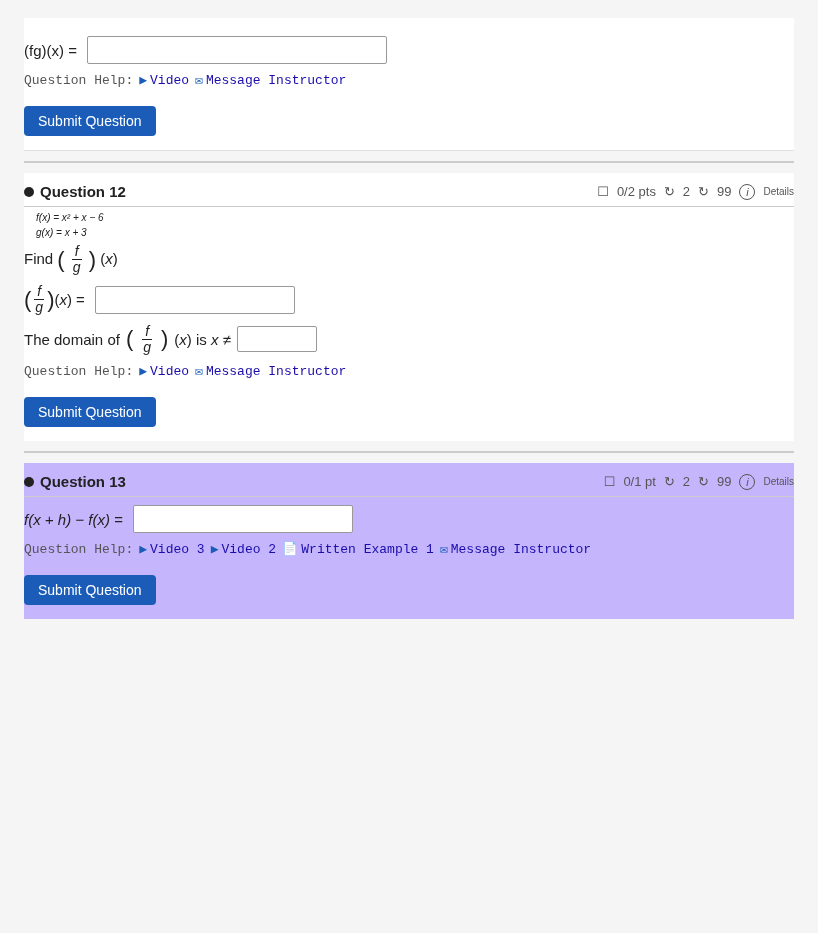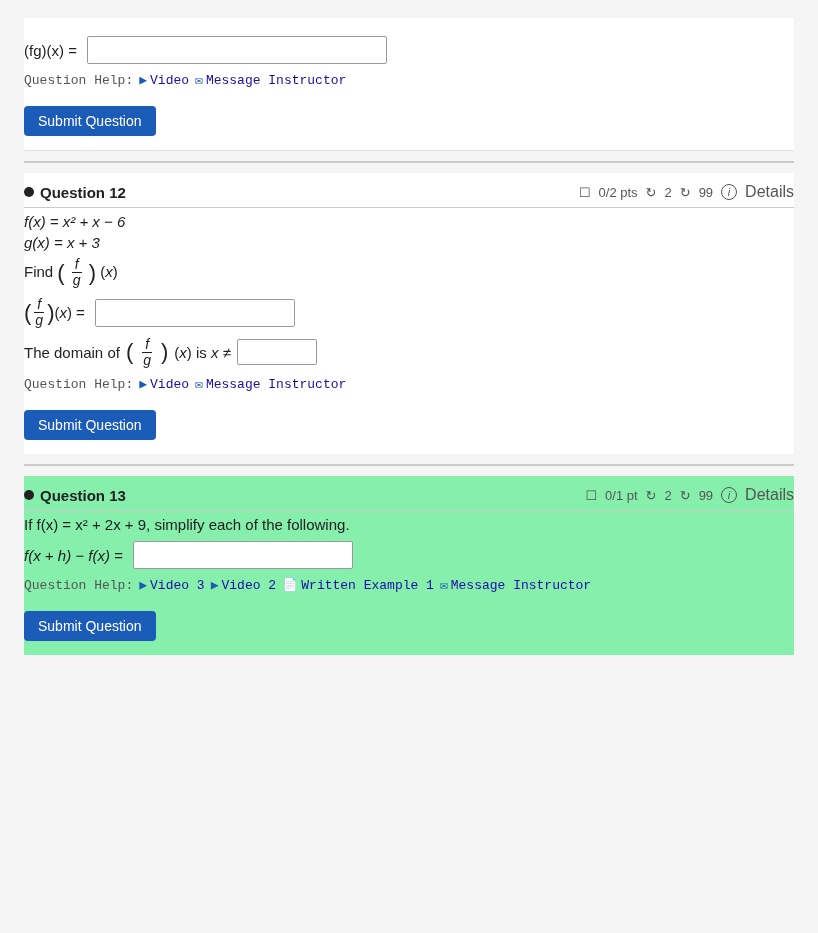--- a/index.html
+++ b/index.html
@@ -48,7 +48,7 @@
     }
     .details-link {
       color: #555;
-      font-size: 16px;
+      font-size: 10px;
       cursor: pointer;
       text-decoration: none;
     }

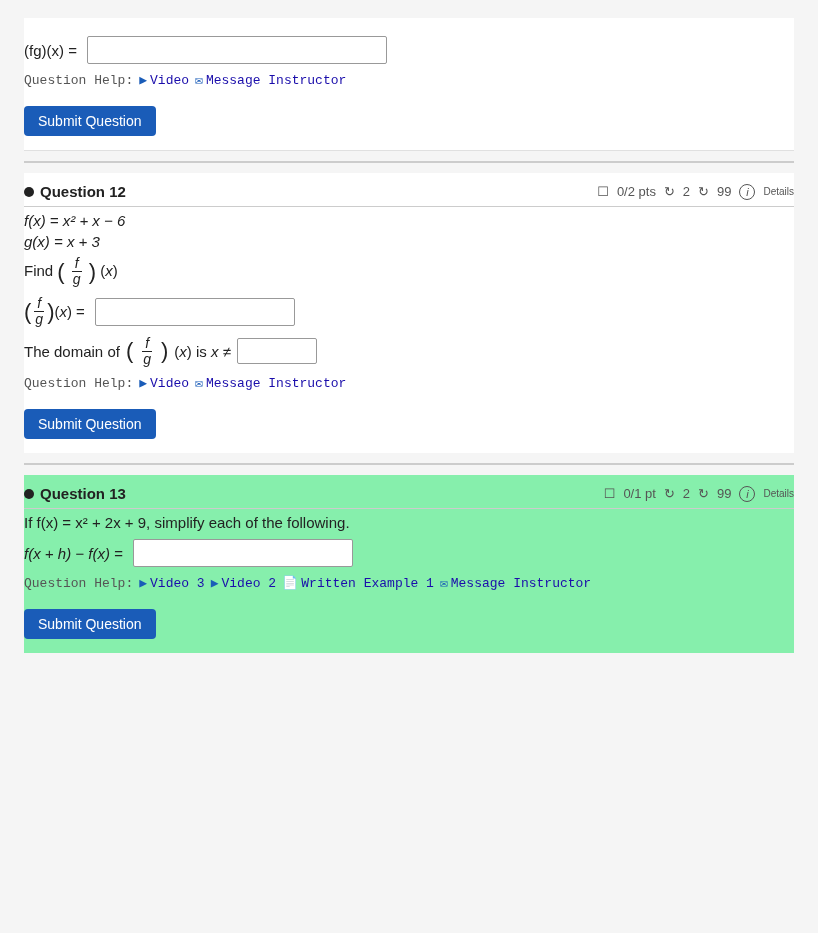--- a/index.html
+++ b/index.html
@@ -54,8 +54,8 @@
     }
     .math-line {
       font-style: italic;
-      margin: 4px 0;
-      font-size: 15px;
+      margin: 4px 12px;
+      font-size: 10px;
     }
     .input-row {
       display: flex;

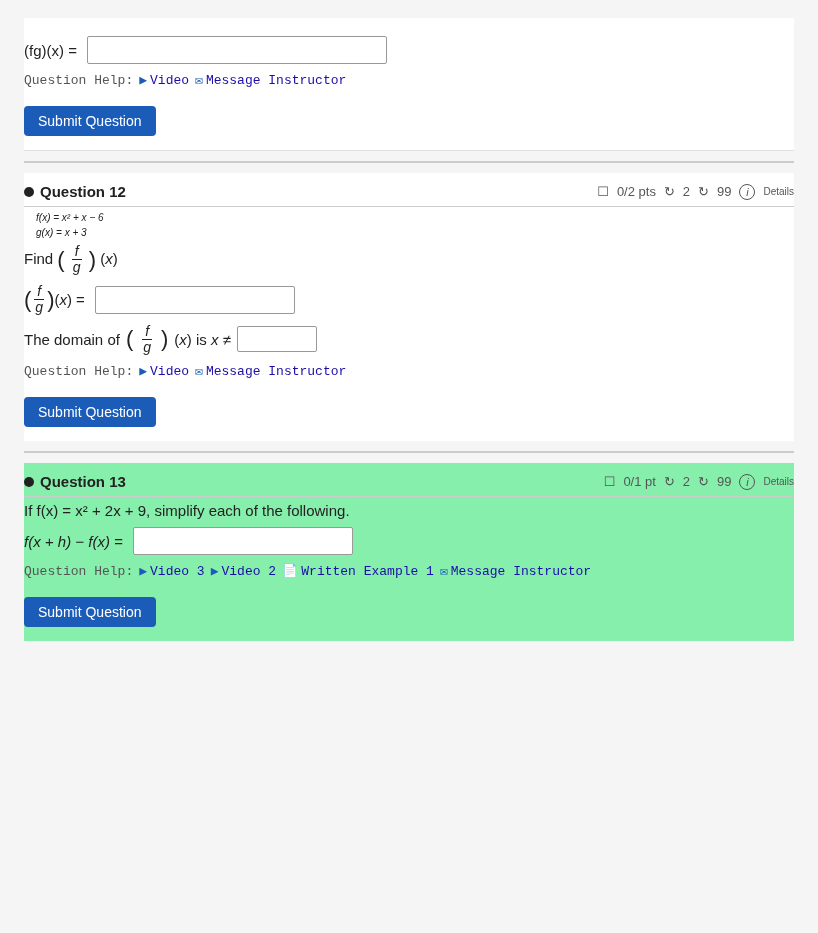--- a/index.html
+++ b/index.html
@@ -224,7 +224,7 @@
 
 <div style="border-top:2px solid #ccc; margin: 10px 0;"></div>
 
-<div class="section" style="border:none; border-radius:0; background:#86efac; padding:10px 0 14px 0; margin-bottom:0;">
+<div class="section" style="border:none; border-radius:0; background:#c4b5fd; padding:10px 0 14px 0; margin-bottom:0;">
   <div class="question-header">
     <div class="question-title">
       <span class="dot"></span>

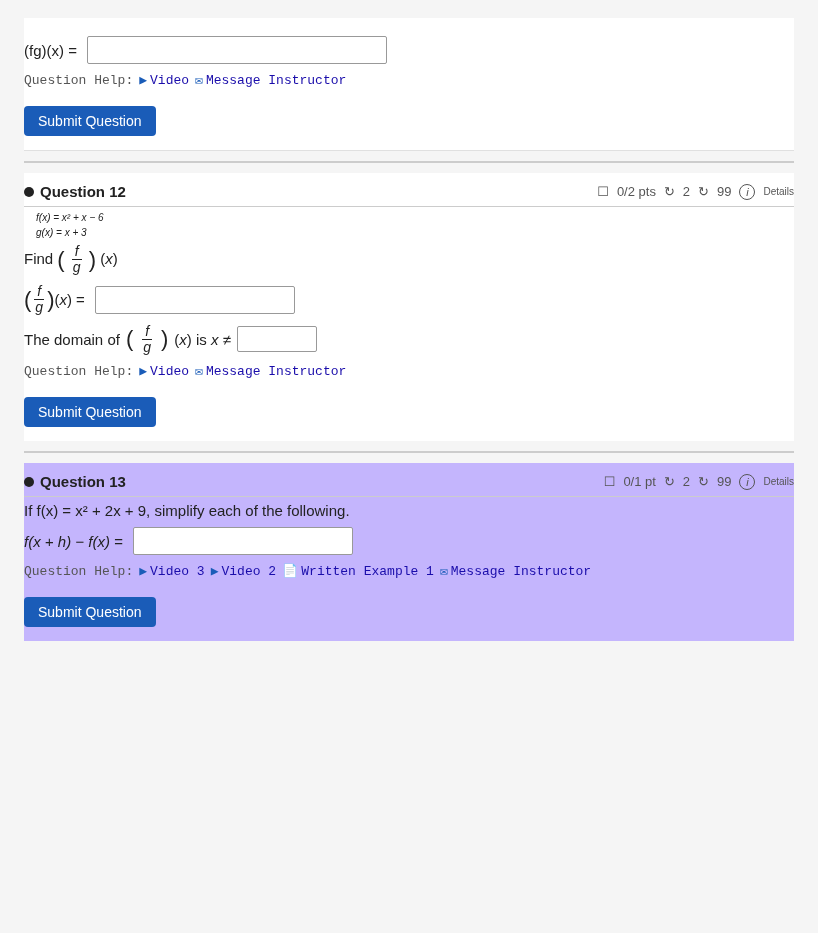--- a/index.html
+++ b/index.html
@@ -242,9 +242,6 @@
     </div>
   </div>
 
-  <div style="font-size:15px; margin-bottom:8px;">
-    <span>If f(x) = x² + 2x + 9, simplify each of the following.</span>
-  </div>
 
 
   <div class="input-row" style="margin-top:8px;">

